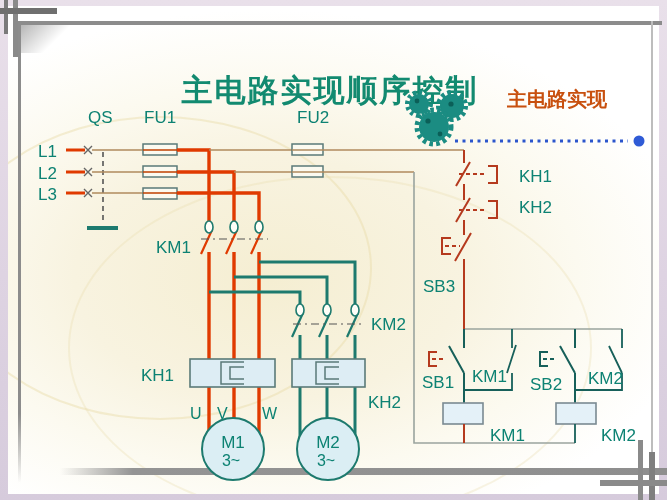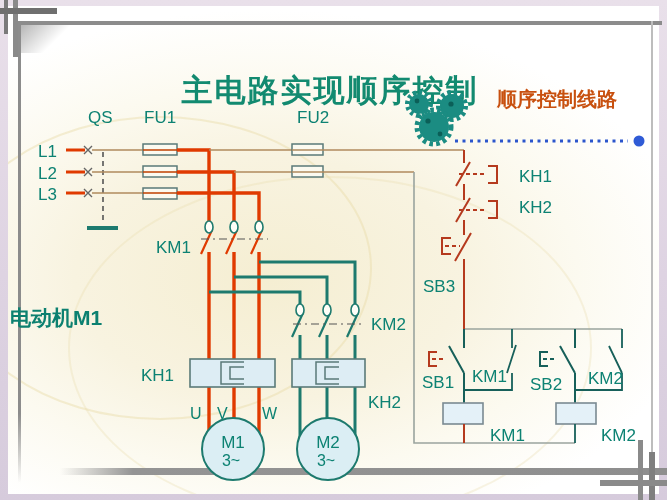--- a/index.html
+++ b/index.html
@@ -45,6 +45,7 @@
 
   <div class="title">主电路实现顺序控制</div>
   <div class="callout">
+    <div>主电路实现</div>
     <div>顺序控制线路</div>
   </div>
   <div class="note">

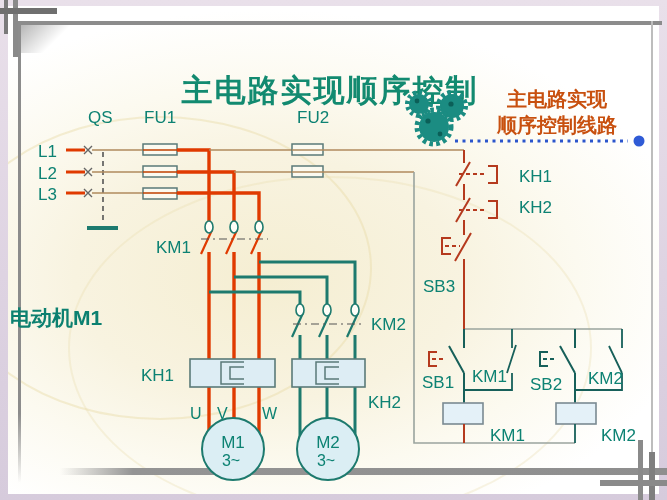--- a/index.html
+++ b/index.html
@@ -46,7 +46,6 @@
   <div class="title">主电路实现顺序控制</div>
   <div class="callout">
     <div>主电路实现</div>
-    <div>顺序控制线路</div>
   </div>
   <div class="note">
     <div>电动机M1</div>

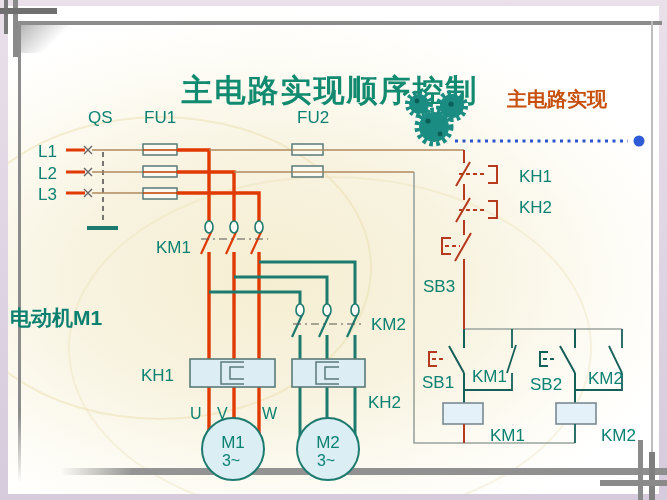--- a/index.html
+++ b/index.html
@@ -48,7 +48,6 @@
     <div>主电路实现</div>
   </div>
   <div class="note">
-    <div>电动机M1</div>
   </div>
 
   <svg width="667" height="500" viewBox="0 0 667 500">

